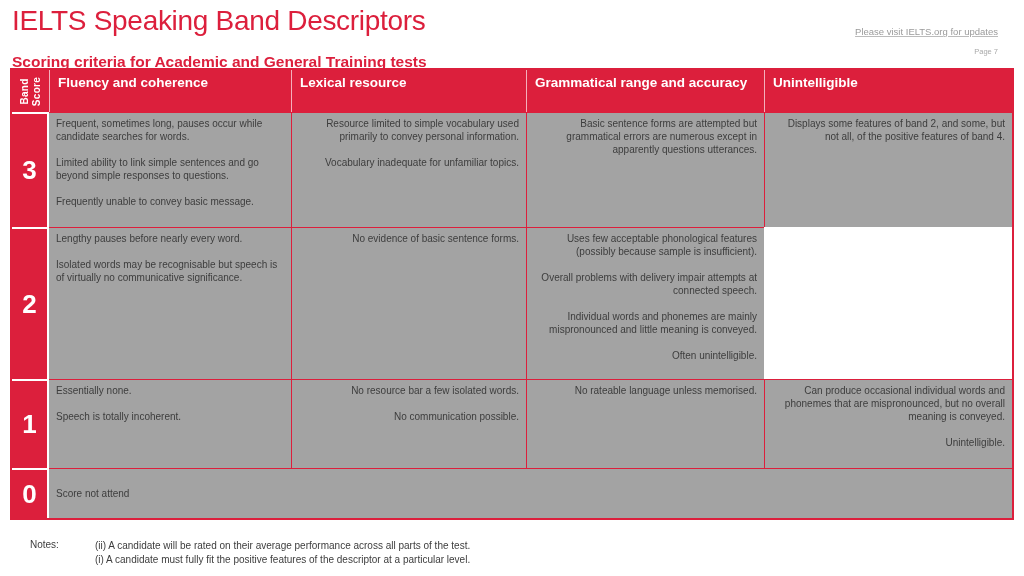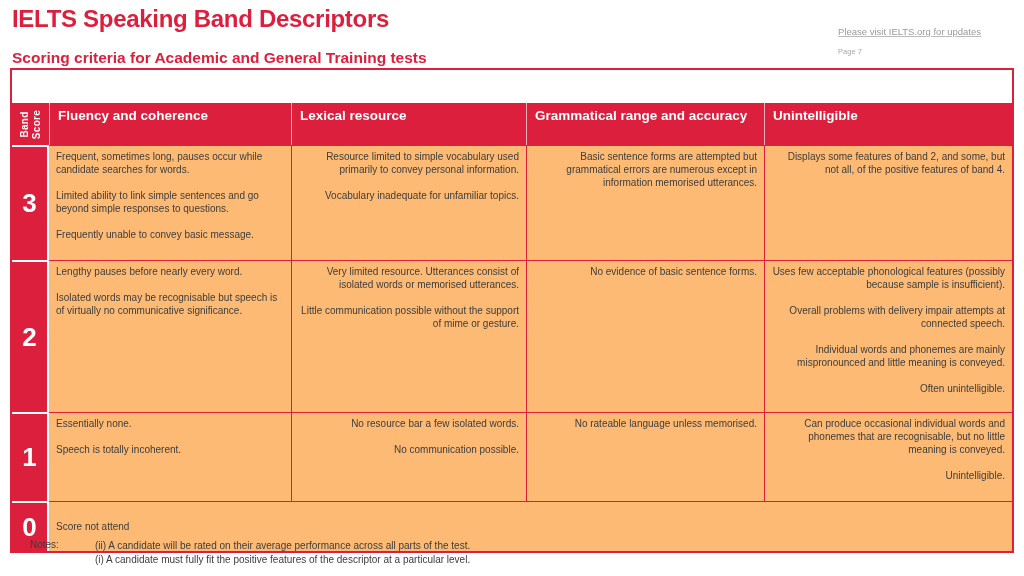--- a/index.html
+++ b/index.html
@@ -12,7 +12,7 @@
   body{font-family:"Liberation Sans","DejaVu Sans",sans-serif;position:relative;}
 
   .doc-header{position:absolute;left:12px;top:5px;}
-  .doc-title{color:var(--brand-red);font-size:24px;font-weight:700;letter-spacing:-0.3px;}
+  .doc-title{color:var(--brand-red);font-size:28px;font-weight:400;letter-spacing:-0.3px;}
   .doc-subtitle{color:var(--brand-red);font-size:15.5px;font-weight:700;margin-top:16px;}
 
   .meta{position:absolute;right:43px;top:26px;text-align:left;}

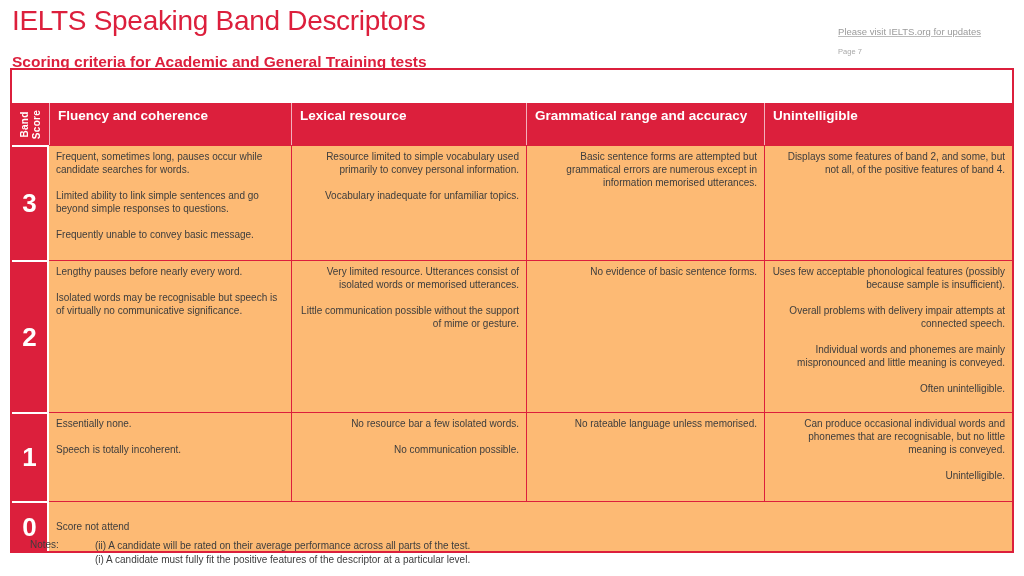--- a/index.html
+++ b/index.html
@@ -15,7 +15,7 @@
   .doc-title{color:var(--brand-red);font-size:28px;font-weight:400;letter-spacing:-0.3px;}
   .doc-subtitle{color:var(--brand-red);font-size:15.5px;font-weight:700;margin-top:16px;}
 
-  .meta{position:absolute;right:43px;top:26px;text-align:left;}
+  .meta{position:absolute;right:26px;top:26px;text-align:right;}
   .update-link{font-size:9.5px;color:var(--muted-text);text-decoration:underline;text-decoration-color:#bbb;cursor:pointer;}
   .page-label{font-size:7.5px;color:#a9a9a9;margin-top:10px;}
 

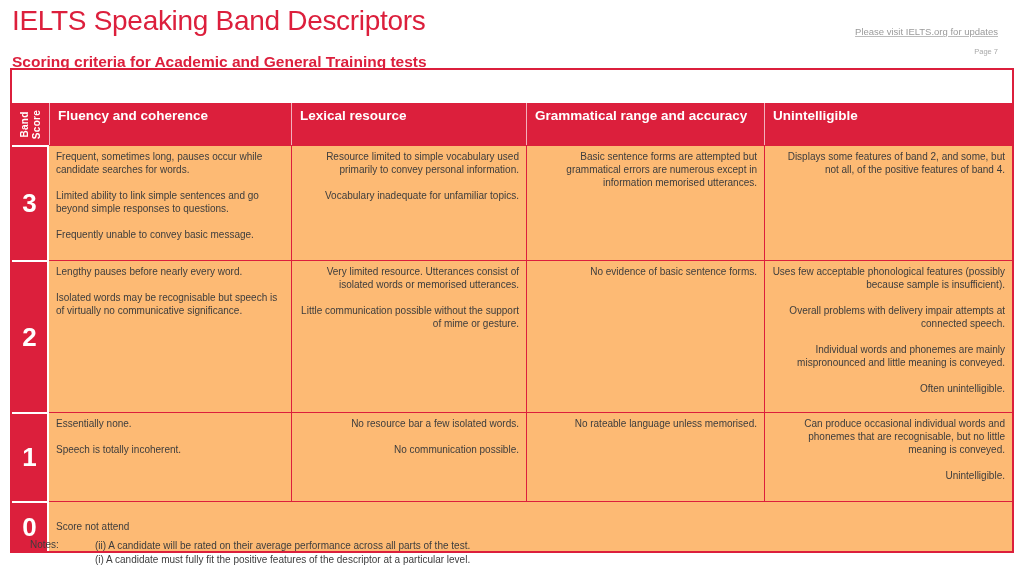--- a/index.html
+++ b/index.html
@@ -22,7 +22,7 @@
   .bands-table{position:absolute;left:10px;top:68px;width:1004px;border:2px solid var(--brand-red);}
   .trow{display:grid;grid-template-columns:37px 242px 235px 238px 1fr;}
 
-  .header-row{height:42px;background:var(--brand-red);margin-top:33px;}
+  .header-row{height:42px;background:var(--brand-red);}
   .hcell{color:#fff;font-weight:700;font-size:13.5px;line-height:1.25;padding:5px 8px;}
   .hcell + .hcell{border-left:1px solid rgba(255,255,255,0.65);}
   .band-hcell{display:flex;align-items:center;justify-content:center;padding:0;}

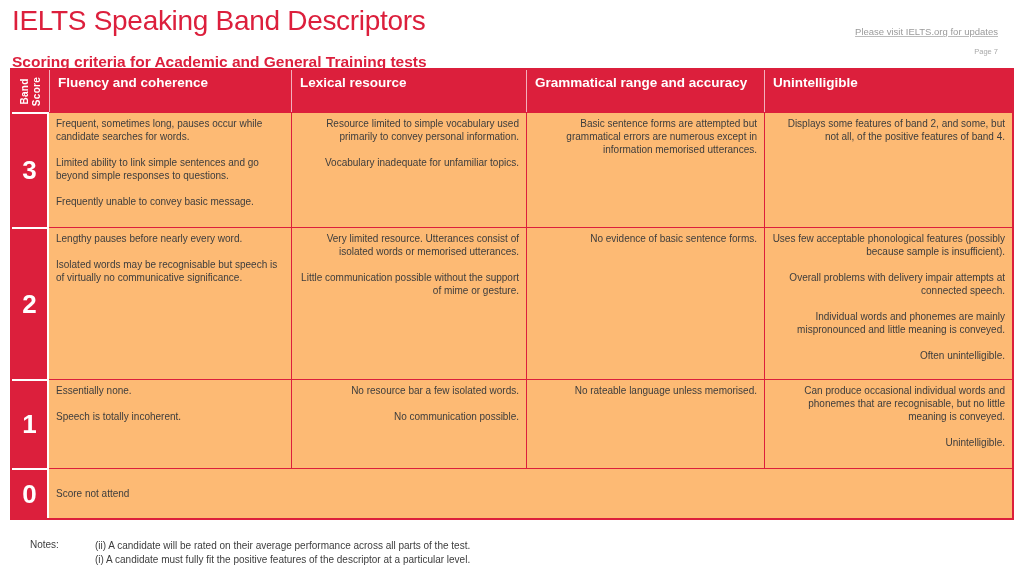--- a/index.html
+++ b/index.html
@@ -31,7 +31,7 @@
   .band-cell{background:var(--brand-red);color:#fff;font-size:26px;font-weight:700;
     display:flex;align-items:center;justify-content:center;
     border-top:2px solid #fff;border-right:2px solid #fff;}
-  .cell{background:#fdba74;color:var(--body-text);font-size:10px;line-height:1.3;
+  .cell{background:#a3a3a3;color:var(--body-text);font-size:10px;line-height:1.3;
     padding:4px 7px 4px 7px;white-space:pre-line;
     border-top:1px solid var(--brand-red);}
   .cell + .cell{border-left:1px solid var(--brand-red);text-align:right;}

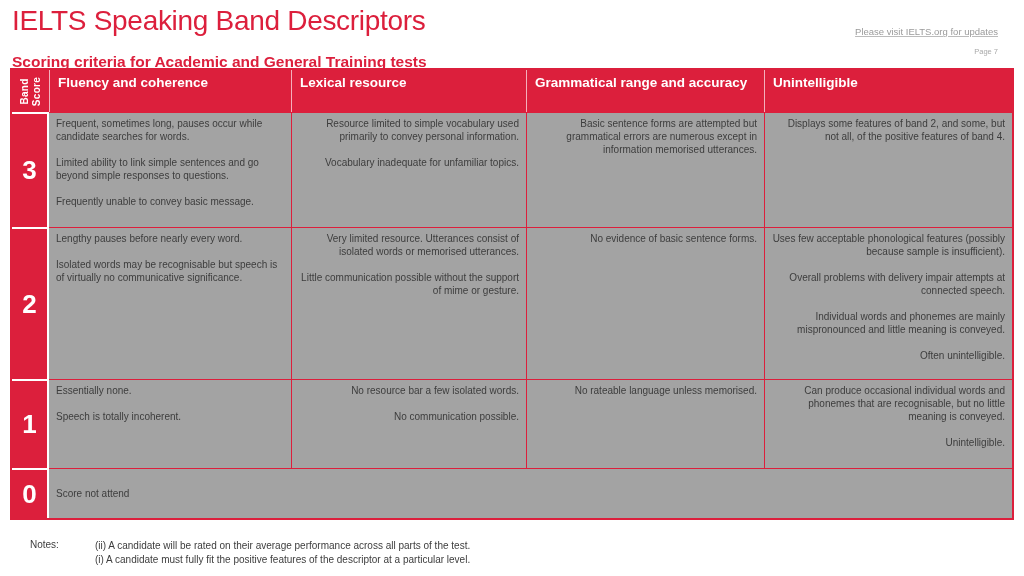--- a/index.html
+++ b/index.html
@@ -81,7 +81,7 @@
     <div class="cell">Resource limited to simple vocabulary used primarily to convey personal information.
 
 Vocabulary inadequate for unfamiliar topics.</div>
-    <div class="cell">Basic sentence forms are attempted but grammatical errors are numerous except in information memorised utterances.</div>
+    <div class="cell">Basic sentence forms are attempted but grammatical errors are numerous except in apparently questions utterances.</div>
     <div class="cell">Displays some features of band 2, and some, but not all, of the positive features of band 4.</div>
   </div>
 

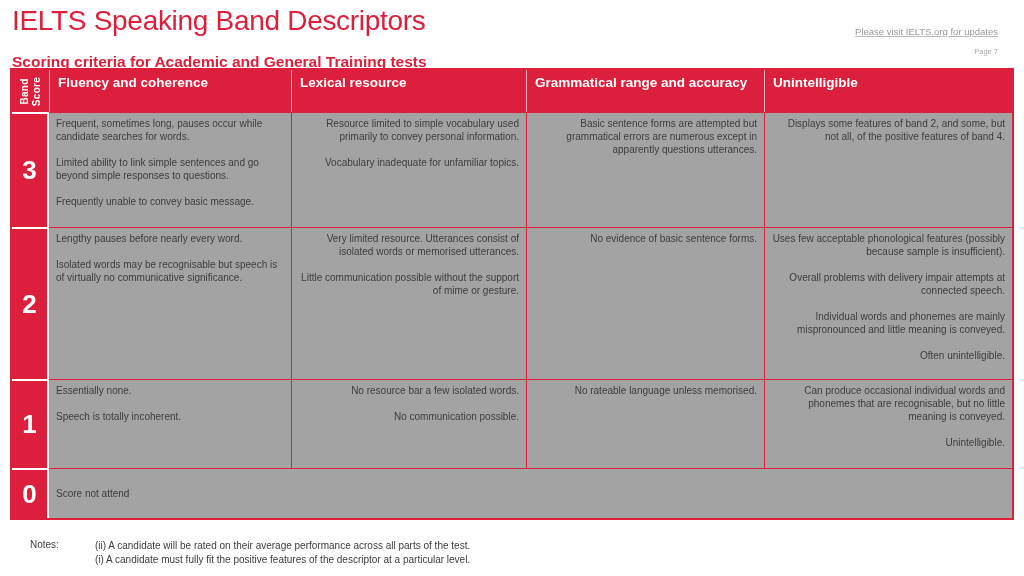--- a/index.html
+++ b/index.html
@@ -90,9 +90,6 @@
     <div class="cell">Lengthy pauses before nearly every word.
 
 Isolated words may be recognisable but speech is of virtually no communicative significance.</div>
-    <div class="cell">Very limited resource. Utterances consist of isolated words or memorised utterances.
-
-Little communication possible without the support of mime or gesture.</div>
     <div class="cell">No evidence of basic sentence forms.</div>
     <div class="cell">Uses few acceptable phonological features (possibly because sample is insufficient).
 

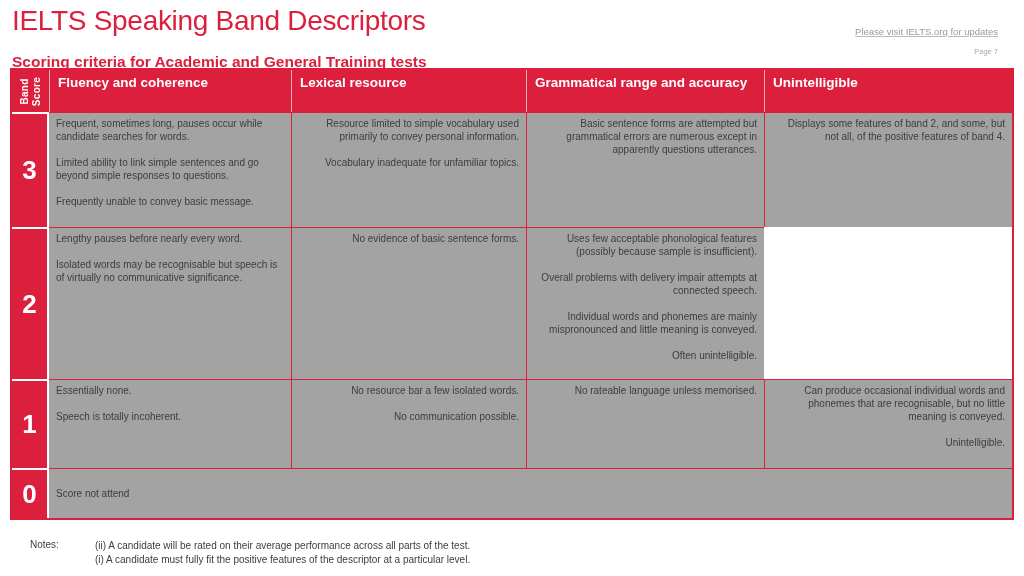--- a/index.html
+++ b/index.html
@@ -109,7 +109,7 @@
 
 No communication possible.</div>
     <div class="cell">No rateable language unless memorised.</div>
-    <div class="cell">Can produce occasional individual words and phonemes that are recognisable, but no little meaning is conveyed.
+    <div class="cell">Can produce occasional individual words and phonemes that are mispronounced, but no overall meaning is conveyed.
 
 Unintelligible.</div>
   </div>

